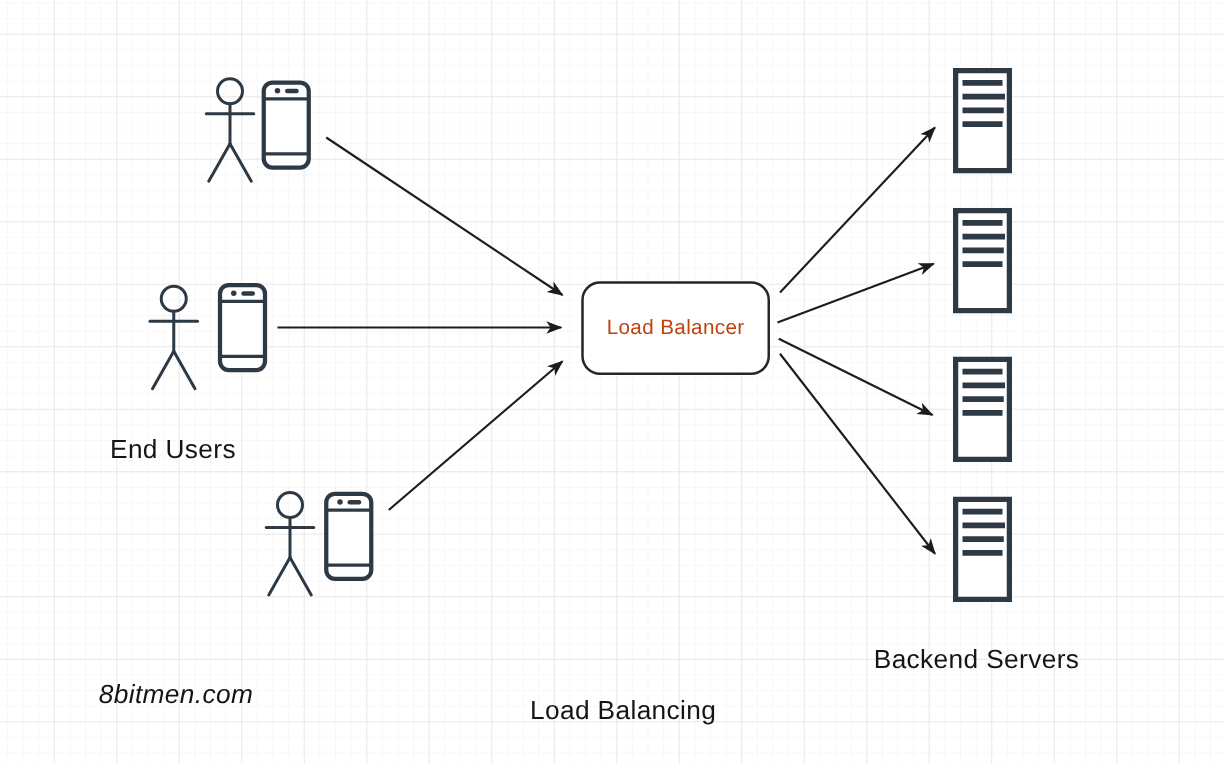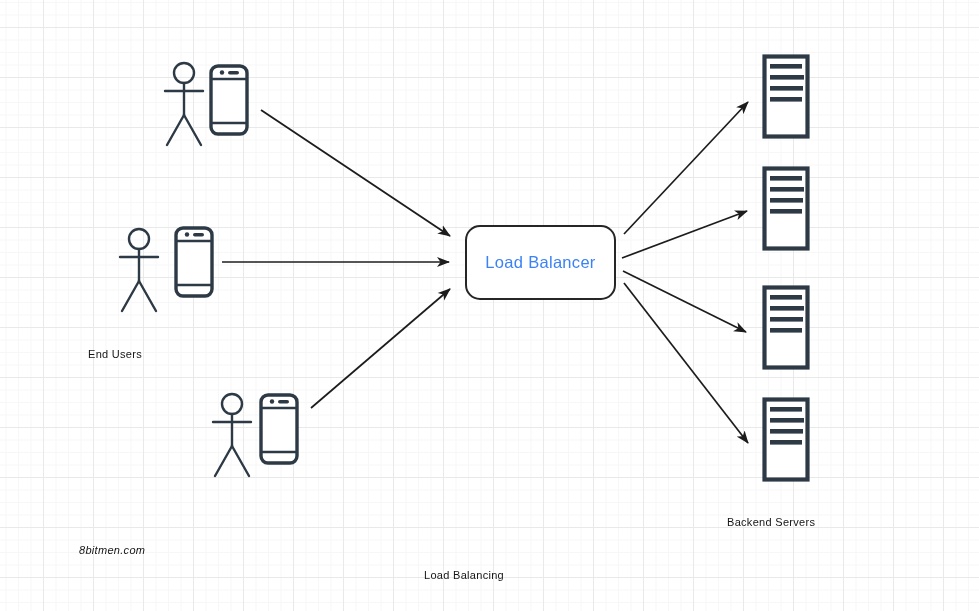--- a/index.html
+++ b/index.html
@@ -34,7 +34,7 @@
     border-radius:15px;
     display:flex;align-items:center;justify-content:center;
     box-sizing:border-box;
-    font-size:16.5px;color:#3b82f6;
+    font-size:16.5px;color:#c2410c;
     letter-spacing:0.3px;
   }
   svg{display:block;overflow:visible;}

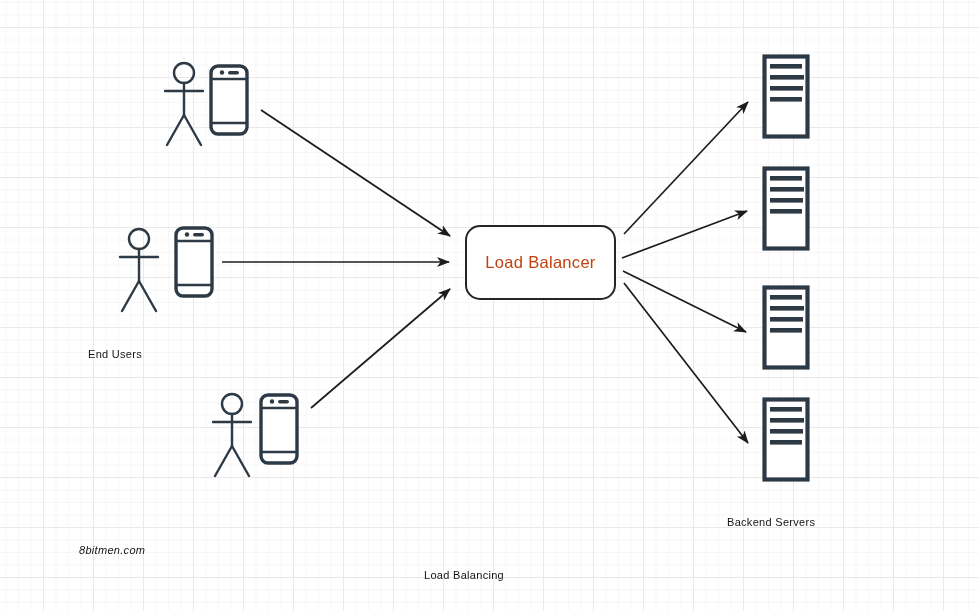--- a/index.html
+++ b/index.html
@@ -21,7 +21,7 @@
   .label{
     position:absolute;
     color:#151515;
-    font-size:11px;
+    font-size:21px;
     letter-spacing:0.3px;
     white-space:nowrap;
   }

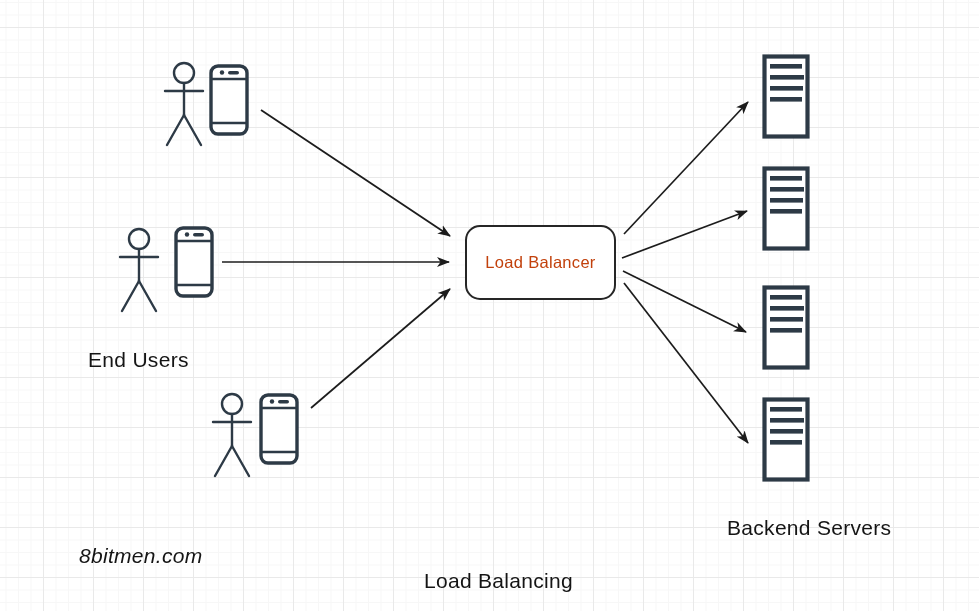--- a/index.html
+++ b/index.html
@@ -147,7 +147,7 @@
   </svg>
 
   <div class="label" style="left:88px;top:348px;">End Users</div>
-  <div class="label" style="left:699px;top:516px;margin-left:28px;">Backend Servers</div>
+  <div class="label" style="left:699px;top:516px;">Backend Servers</div>
   <div class="label" style="left:79px;top:544px;font-style:italic;">8bitmen.com</div>
   <div class="label" style="left:424px;top:569px;">Load Balancing</div>
 

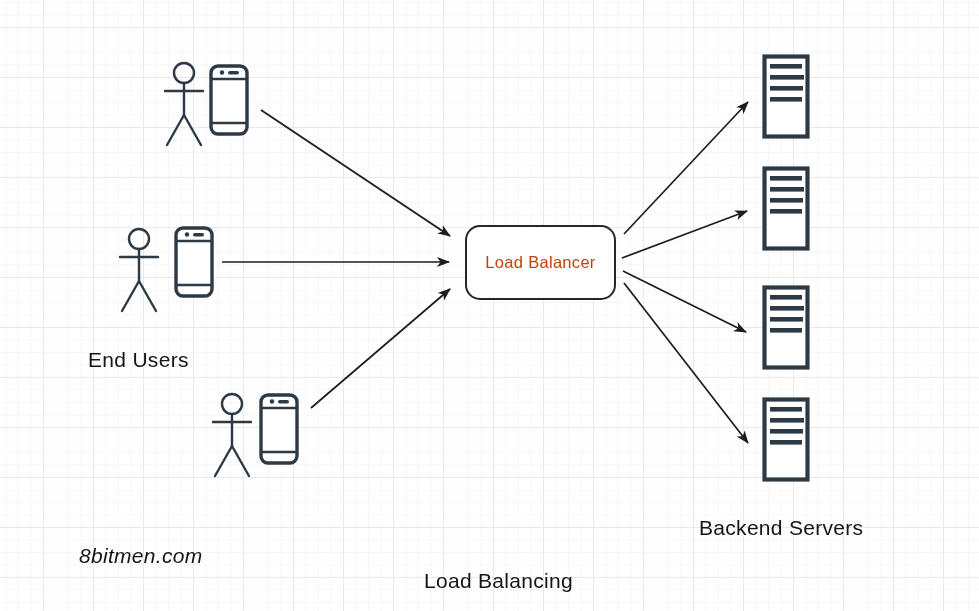--- a/index.html
+++ b/index.html
@@ -149,7 +149,7 @@
   <div class="label" style="left:88px;top:348px;">End Users</div>
   <div class="label" style="left:699px;top:516px;">Backend Servers</div>
   <div class="label" style="left:79px;top:544px;font-style:italic;">8bitmen.com</div>
-  <div class="label" style="left:424px;top:569px;">Load Balancing</div>
+  <div class="label" style="left:424px;top:557px;">Load Balancing</div>
 
 </div>
 

